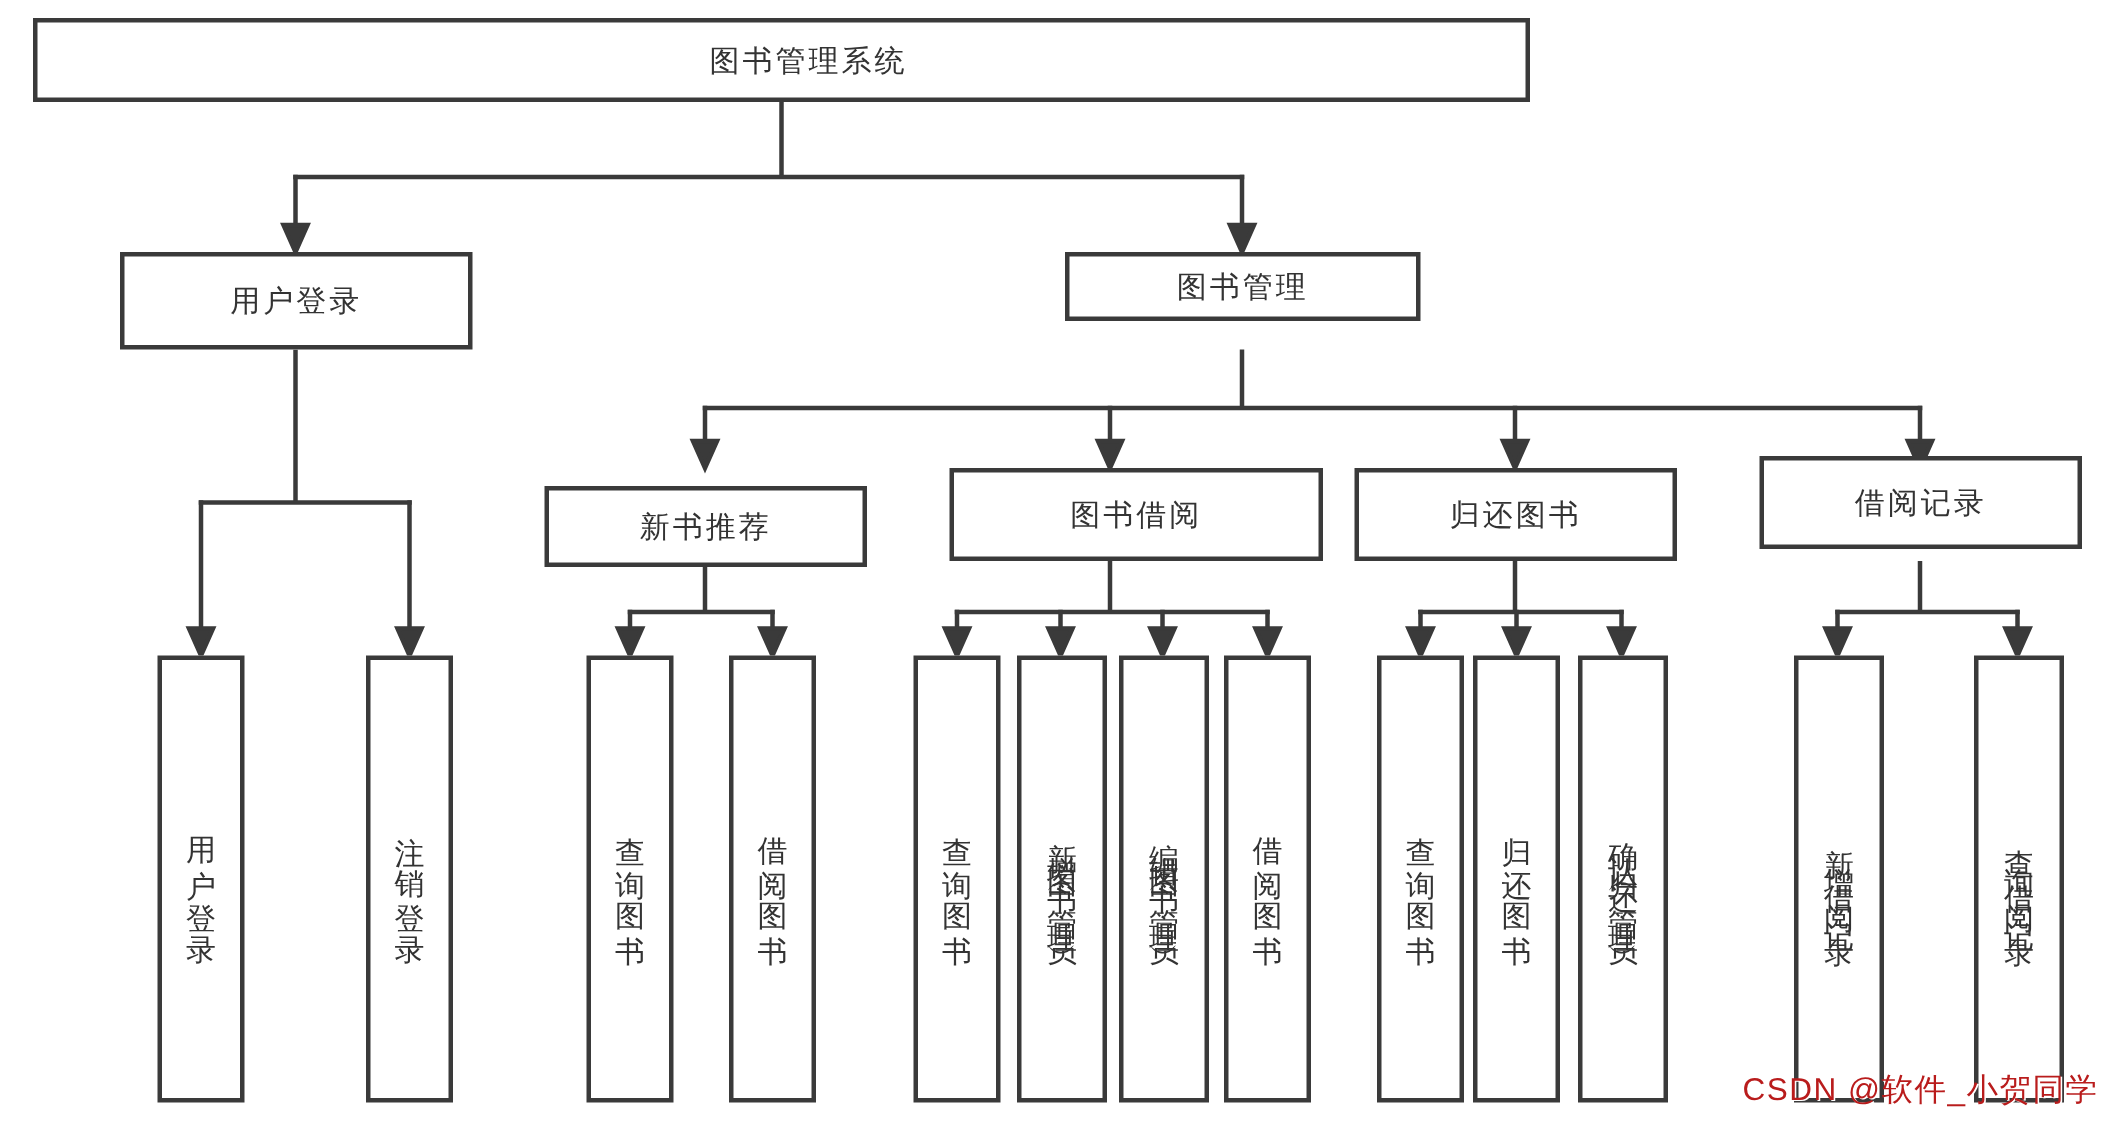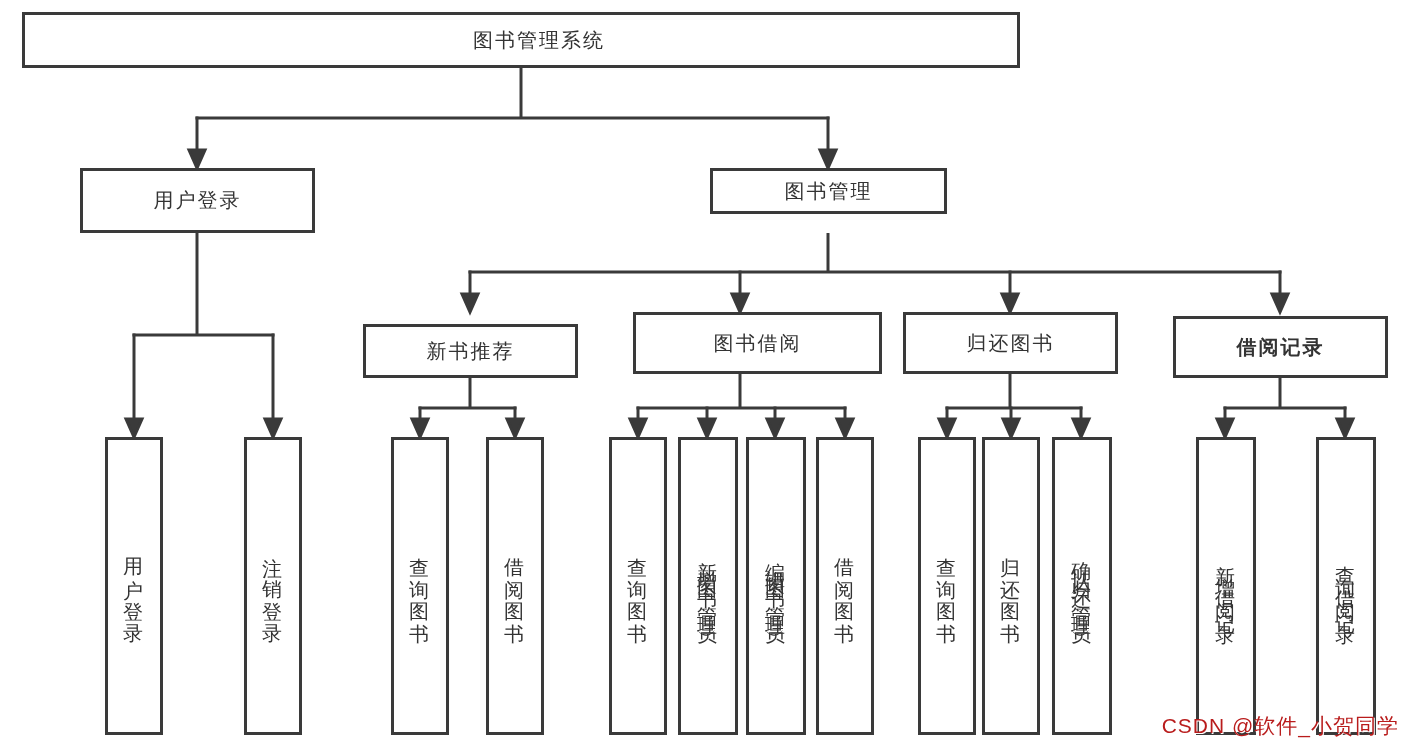--- a/index.html
+++ b/index.html
@@ -131,7 +131,7 @@
   <div class="node" style="left:903px;top:312px;width:215px;height:62px;">
     <span>归还图书</span>
   </div>
-  <div class="node" style="left:1173px;top:316px;width:215px;height:62px;font-weight:bold;">
+  <div class="node" style="left:1173px;top:304px;width:215px;height:62px;">
     <span>借阅记录</span>
   </div>
 

